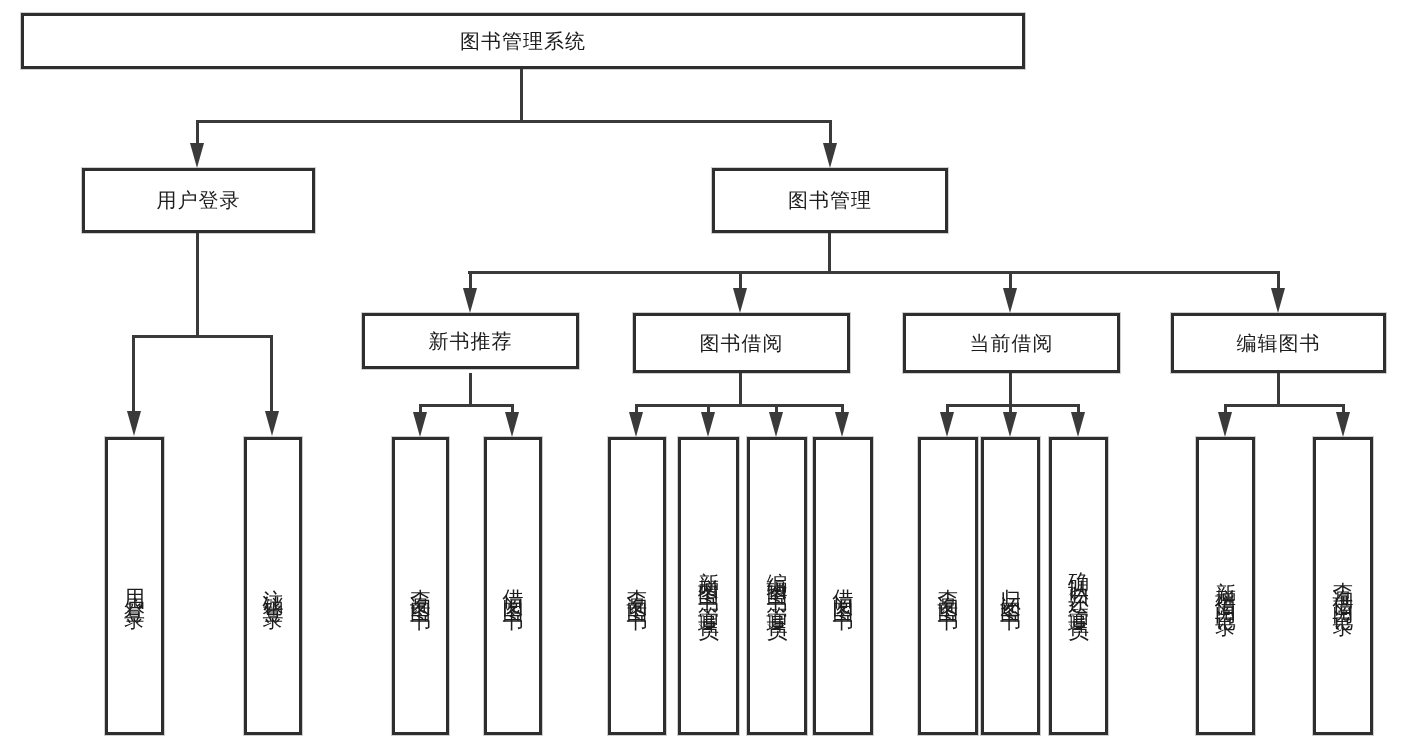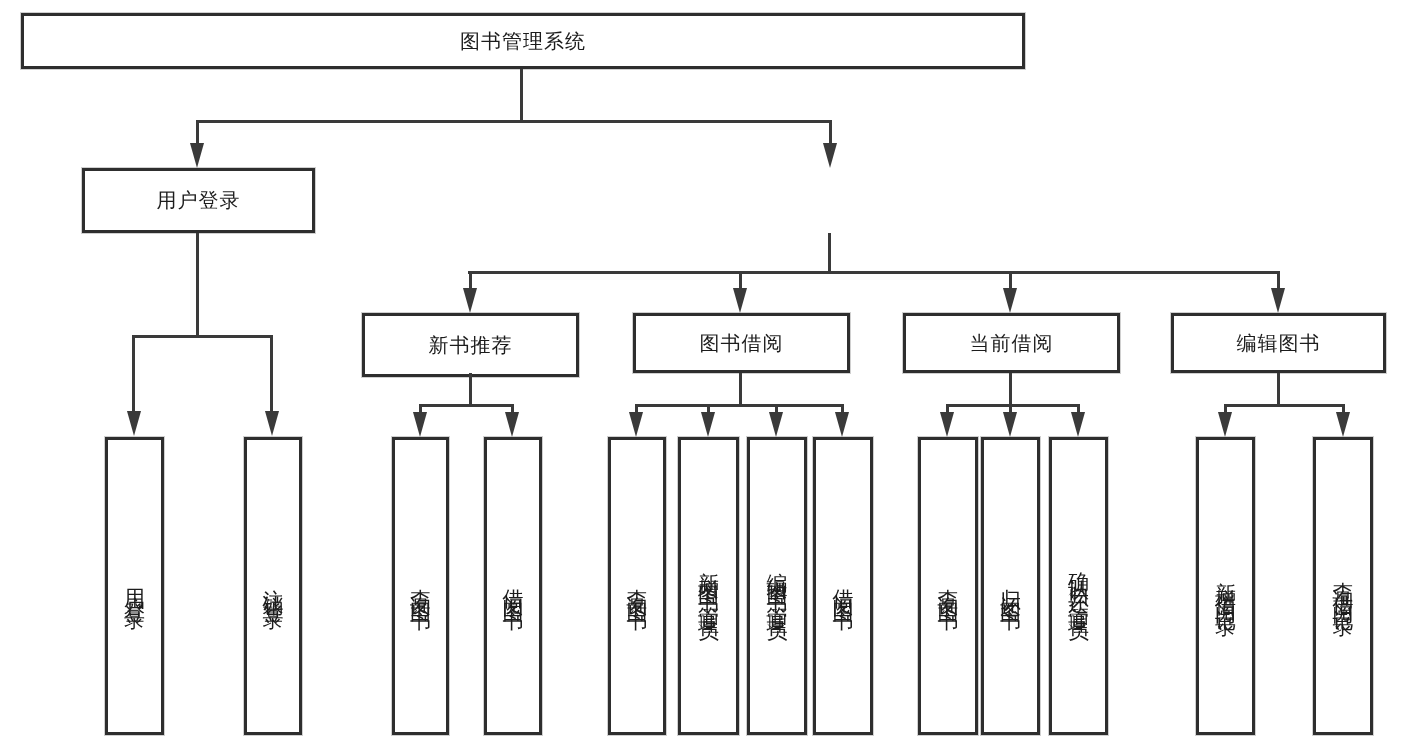--- a/index.html
+++ b/index.html
@@ -85,6 +85,9 @@
 
   <div class="box box-h" style="left:82px; top:168px; width:233px; height:65px;">
     <span>用户登录</span>
+  </div>
+  <div class="box box-h" style="left:712px; top:168px; width:236px; height:65px;">
+    <span>图书管理</span>
   </div>
 
   <div class="line-v" style="left:196px; top:233px; height:105px;"></div>

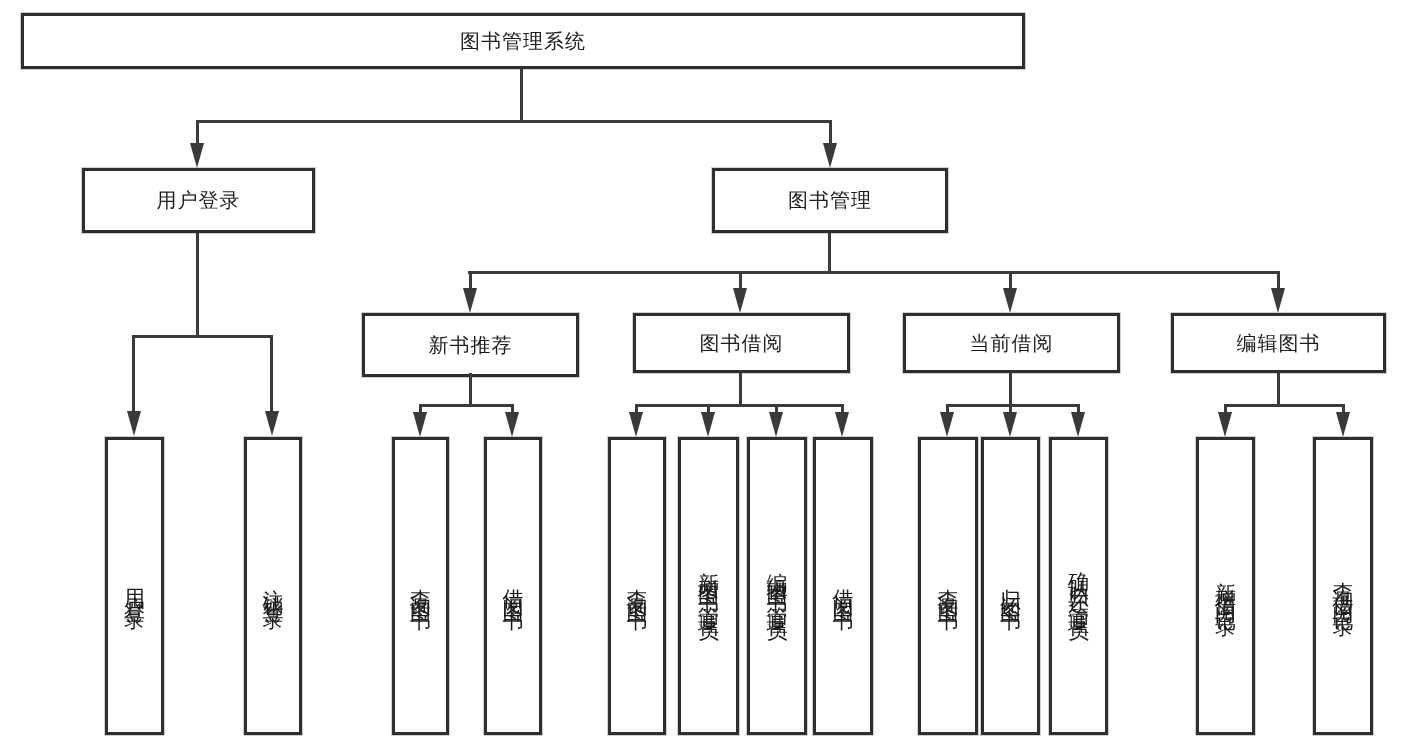--- a/index.html
+++ b/index.html
@@ -108,7 +108,7 @@
   <div class="line-v" style="left:1277px; top:271px; height:20px;"></div>
   <div class="arrow-down" style="left:1271px; top:288px;"></div>
 
-  <div class="box box-h" style="left:362px; top:313px; width:217px; height:64px;">
+  <div class="box box-h" style="left:362px; top:313px; width:217px; height:56px;">
     <span>新书推荐</span>
   </div>
   <div class="box box-h" style="left:633px; top:313px; width:217px; height:60px;">

